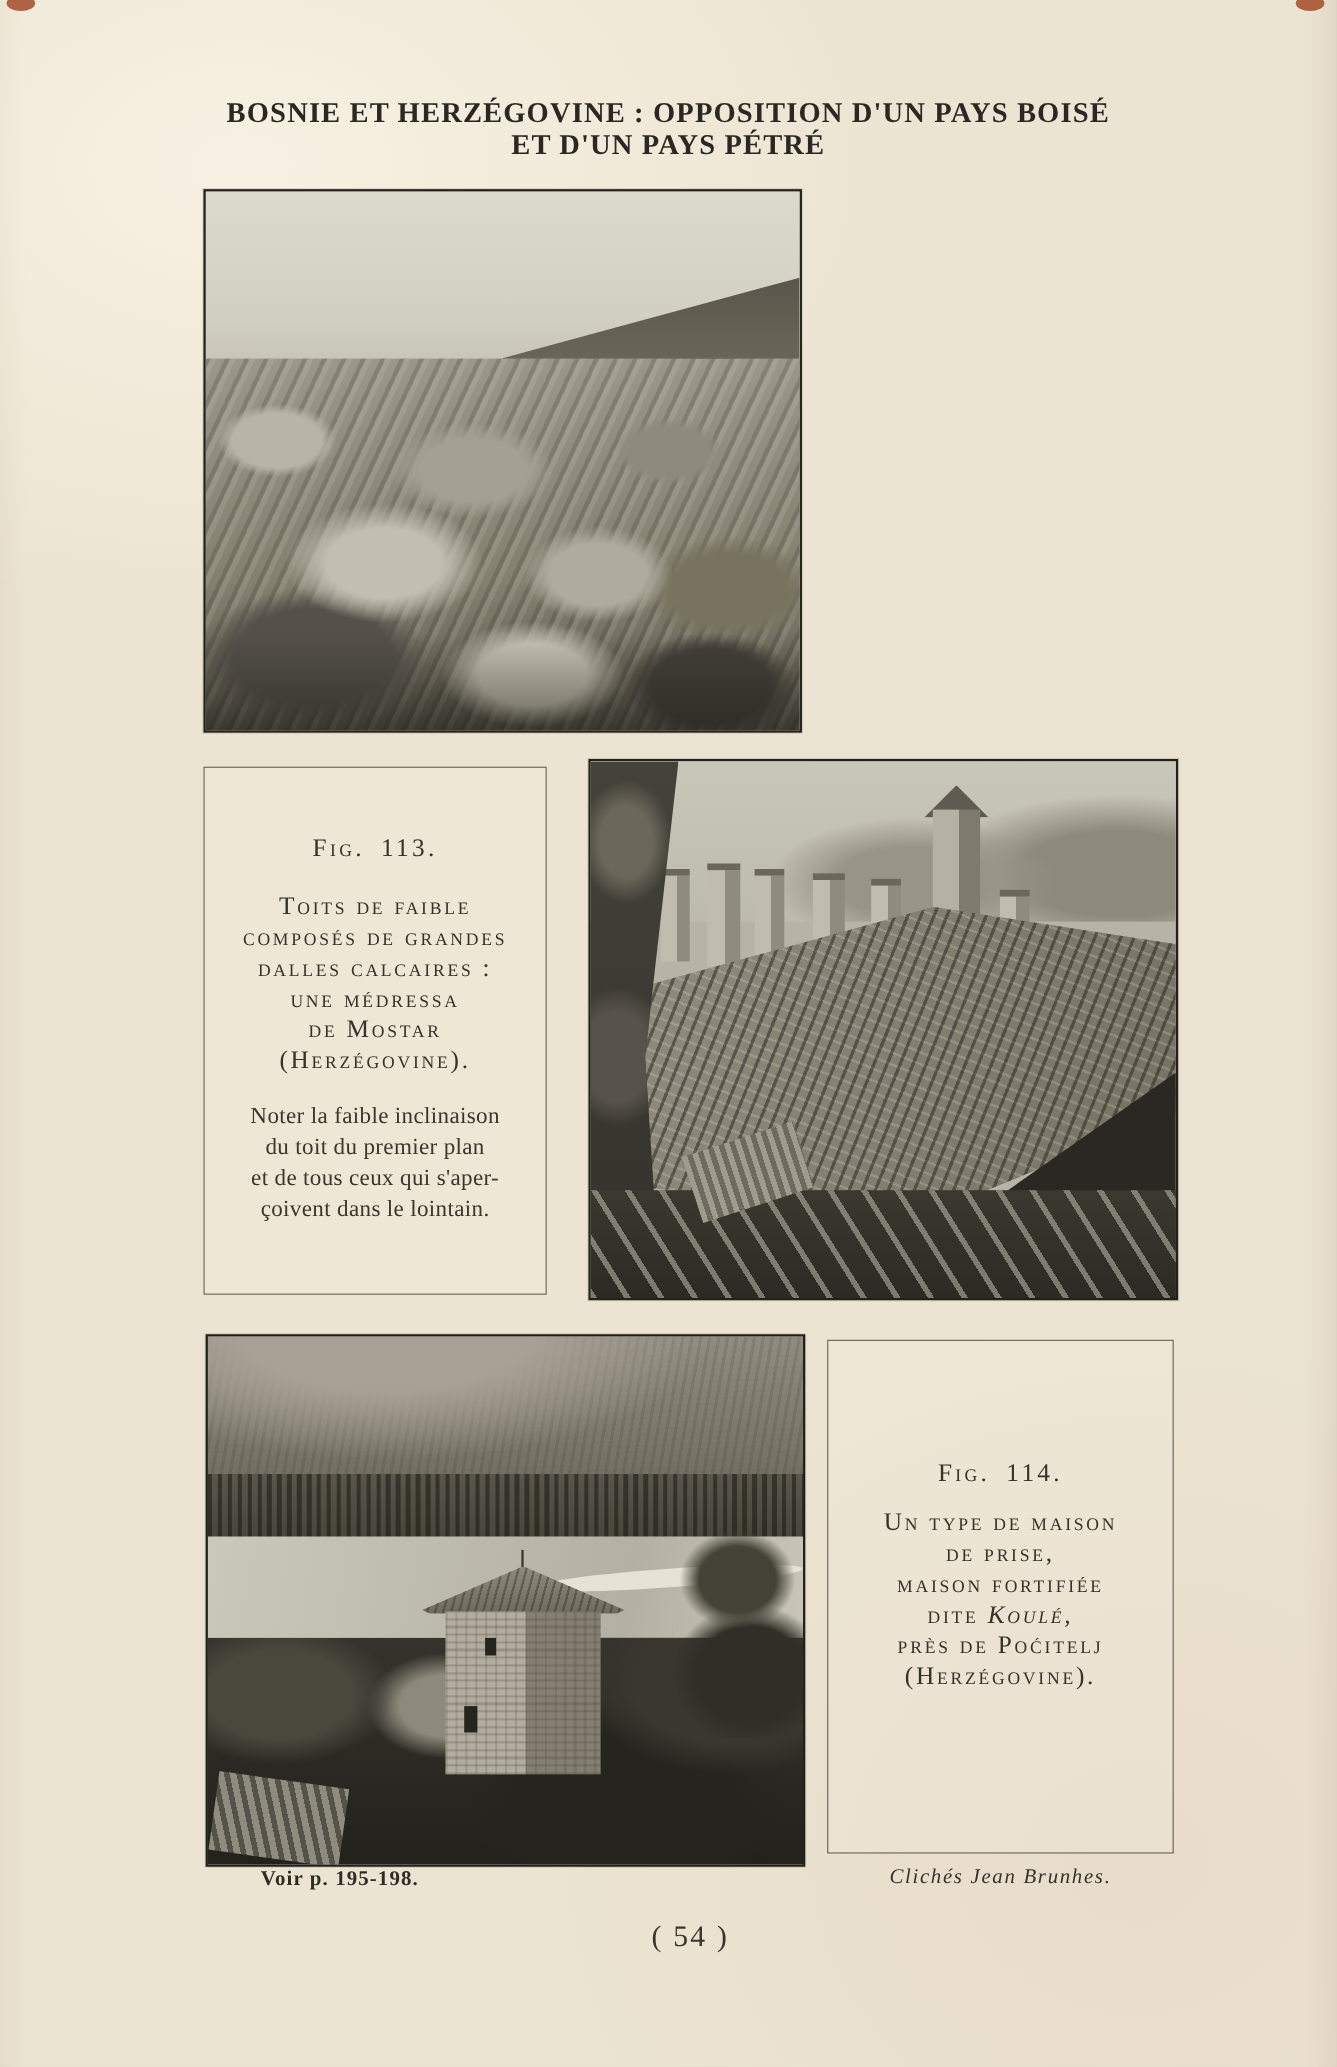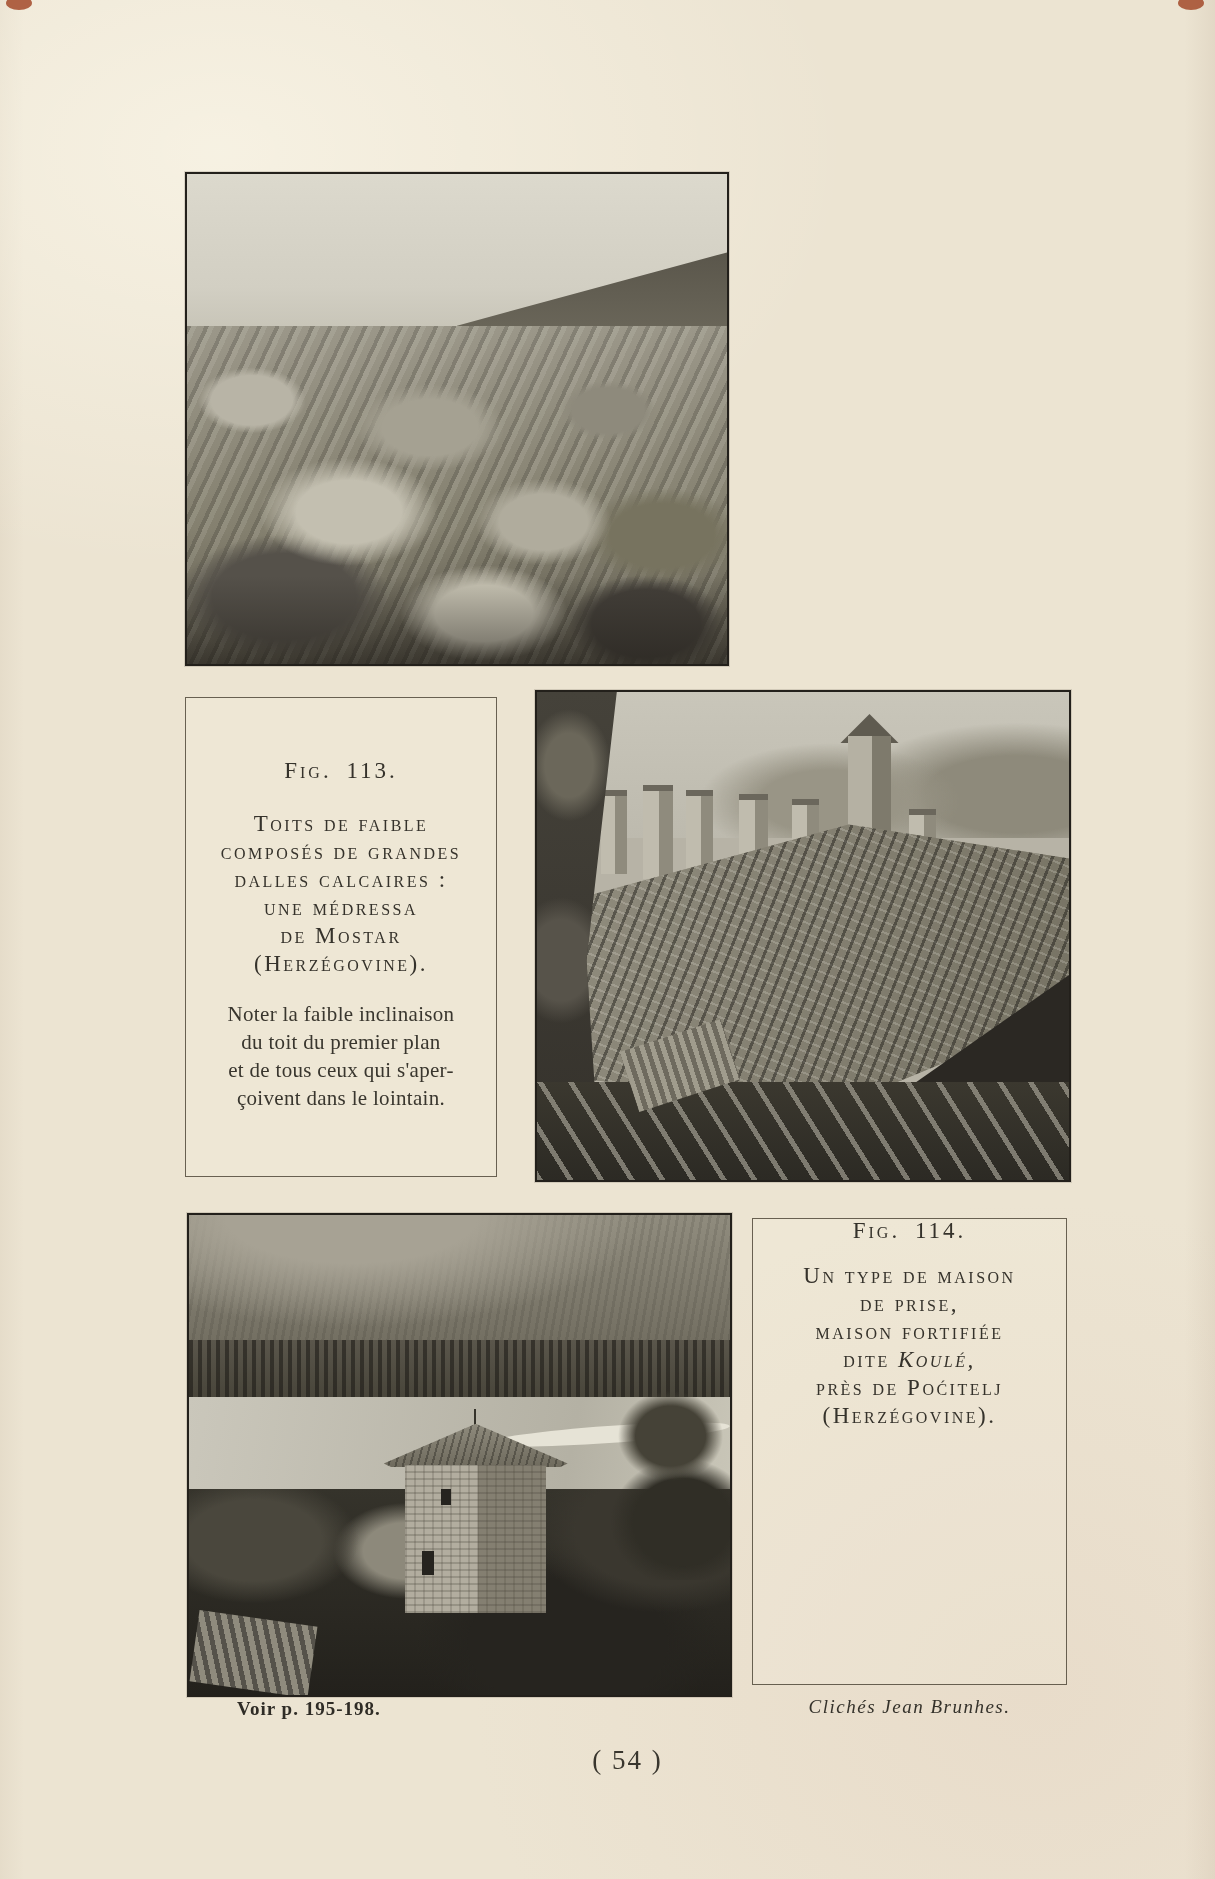--- a/index.html
+++ b/index.html
@@ -171,6 +171,7 @@
   <div class="corner-mark cm-left"></div>
   <div class="corner-mark cm-right"></div>
 
+  <div class="title title1">BOSNIE ET HERZÉGOVINE : OPPOSITION D'UN PAYS BOISÉ</div>
 
   <div class="photo photo-112" title="Rocky limestone lapiaz field on a hillside, light sky above, dark slope at upper right">
     <div class="p1-sky"></div>

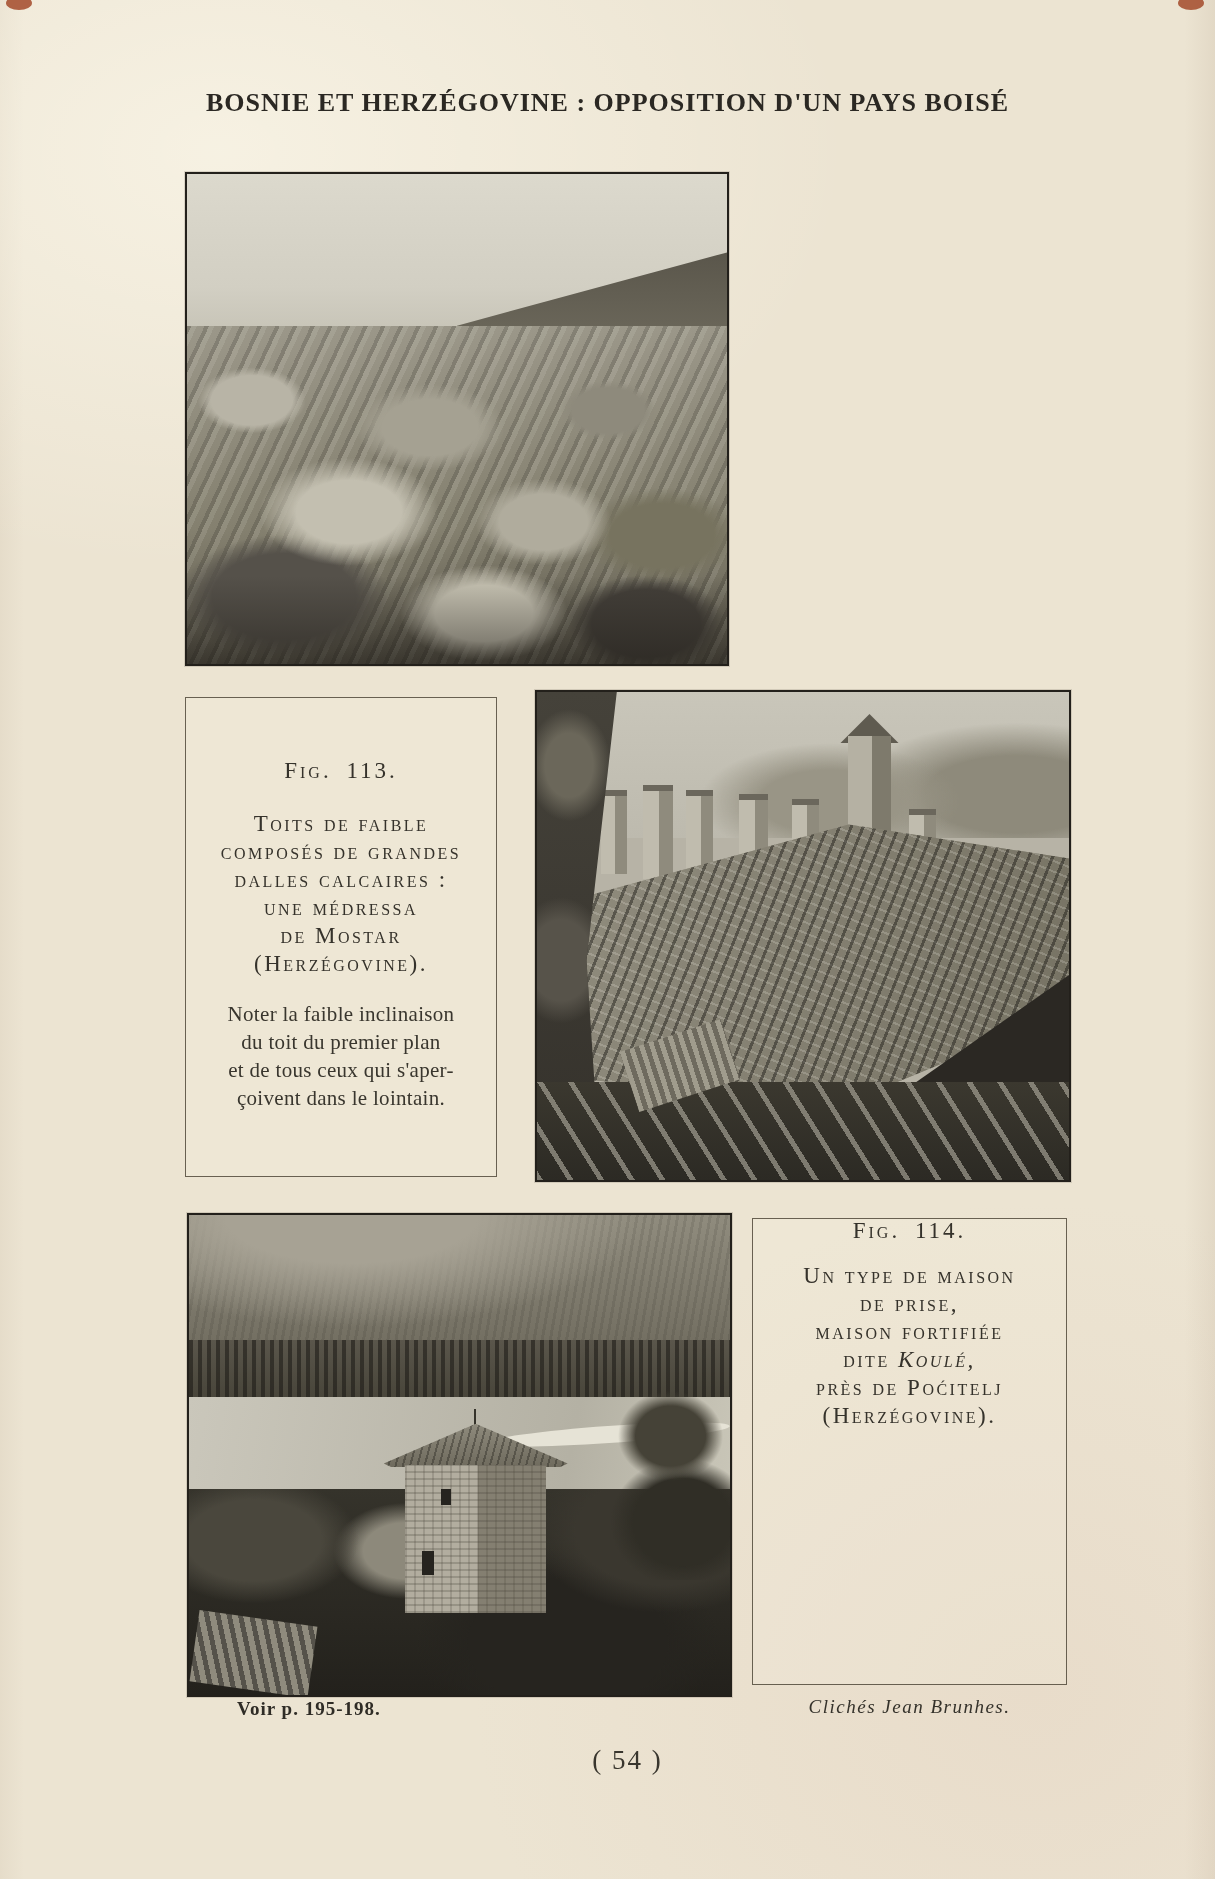--- a/index.html
+++ b/index.html
@@ -172,6 +172,7 @@
   <div class="corner-mark cm-right"></div>
 
   <div class="title title1">BOSNIE ET HERZÉGOVINE : OPPOSITION D'UN PAYS BOISÉ</div>
+  <div class="title title2">ET D'UN PAYS PÉTRÉ</div>
 
   <div class="photo photo-112" title="Rocky limestone lapiaz field on a hillside, light sky above, dark slope at upper right">
     <div class="p1-sky"></div>

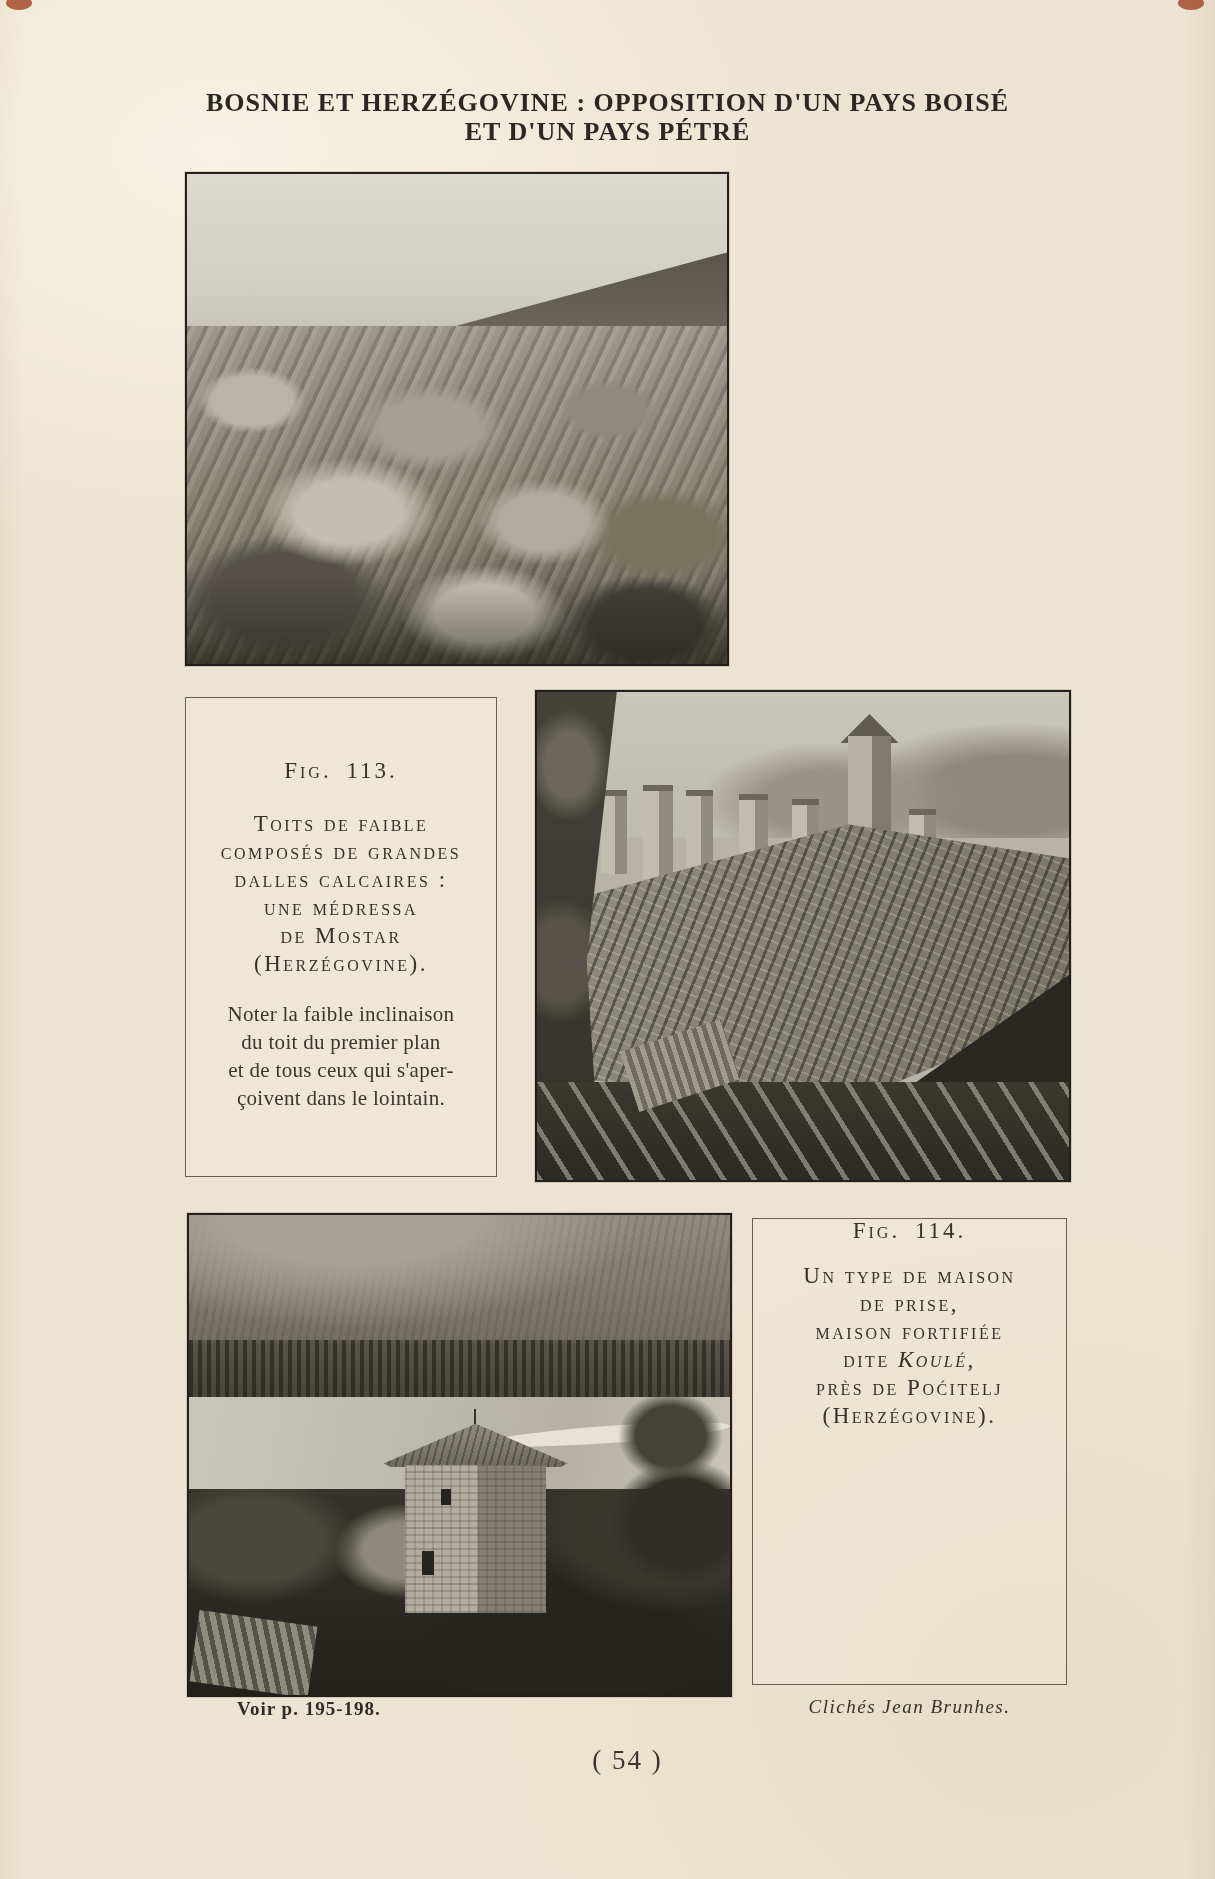--- a/index.html
+++ b/index.html
@@ -148,7 +148,7 @@
   .caption-box { position:absolute; box-sizing:border-box; border:1px solid rgba(70,62,48,.8); text-align:center; background:rgba(255,252,242,.12); }
   .box-112 { left:752px; top:178px; width:306px; height:467px; padding-top:100px; }
   .box-113 { left:185px; top:697px; width:312px; height:480px; padding-top:61px; }
-  .box-114 { left:752px; top:1218px; width:315px; height:467px; }
+  .box-114 { left:752px; top:1218px; width:315px; height:467px; padding-top:108px; }
 
   .fig-label { font-variant:small-caps; font-size:23px; line-height:24px; letter-spacing:3px; word-spacing:6px; color:#35322b; }
   .cap-lines { margin-top:22px; }

